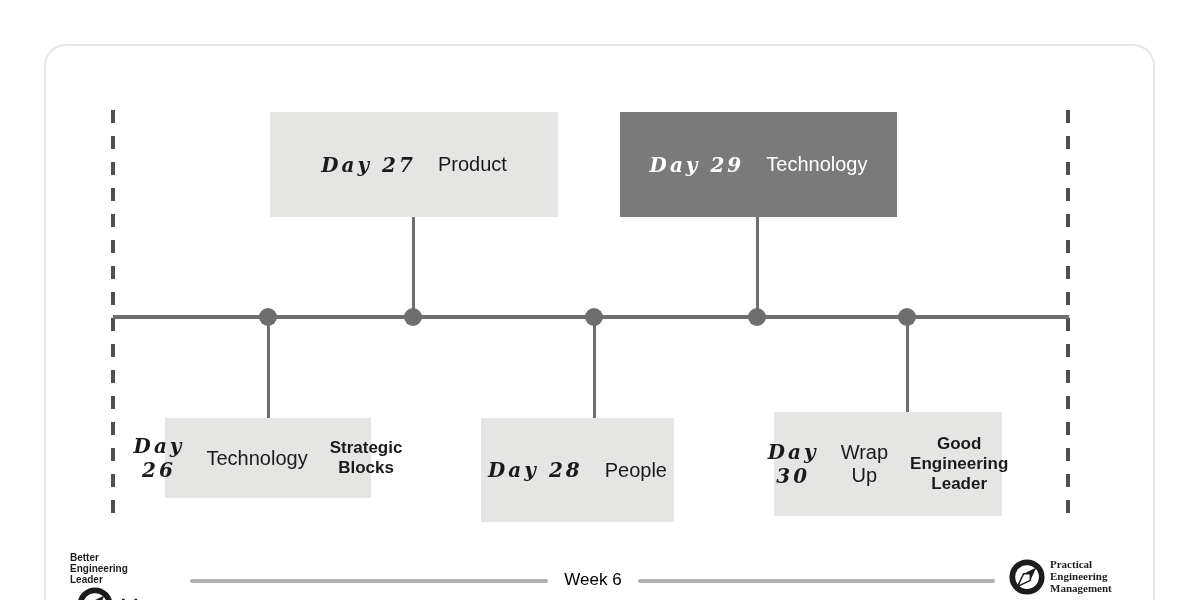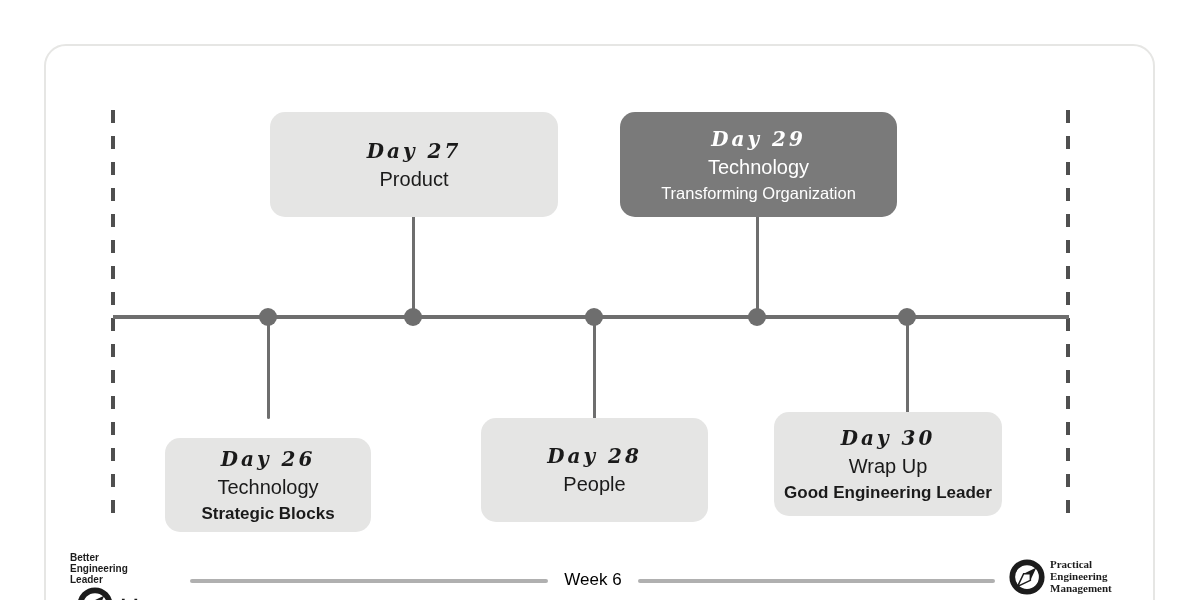--- a/index.html
+++ b/index.html
@@ -35,9 +35,9 @@
 
   
   .event-box {
-    position: absolute; border-radius: 15px; background: #e5e5e4;
-    display: flex; flex-direction: column; align-items: center; justify-content: center;
-    gap: 5px; text-align: center; color: #1a1a1a;
+    position: absolute; border-radius: 0; background: #e5e5e4;
+    display: flex; flex-direction: row; align-items: center; justify-content: center;
+    gap: 22px; text-align: center; color: #1a1a1a;
   }
   .event-box.dark { background: #7a7a7a; color: #ffffff; }
   .ev-day { font-family: "DejaVu Serif", serif; font-style: italic; font-weight: bold; font-size: 20px; letter-spacing: 3px; }

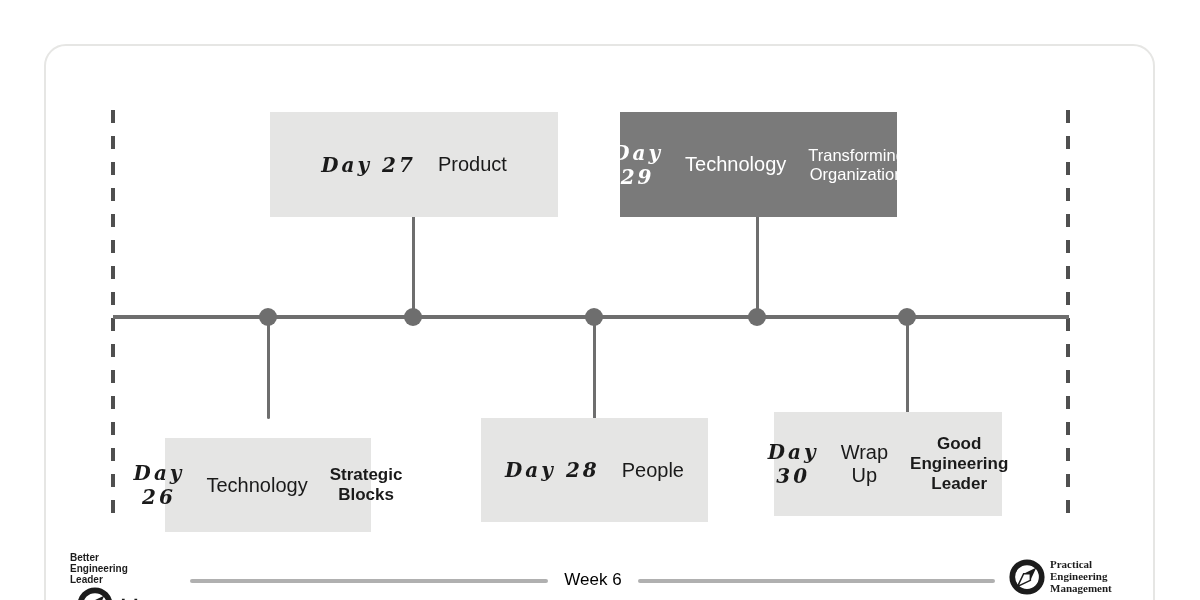--- a/index.html
+++ b/index.html
@@ -100,7 +100,6 @@
   <div class="event-box dark box-29">
     <div class="ev-day">Day 29</div>
     <div class="ev-cat">Technology</div>
-    <div class="ev-title">Transforming Organization</div>
   </div>
 
   <div class="event-box box-26">

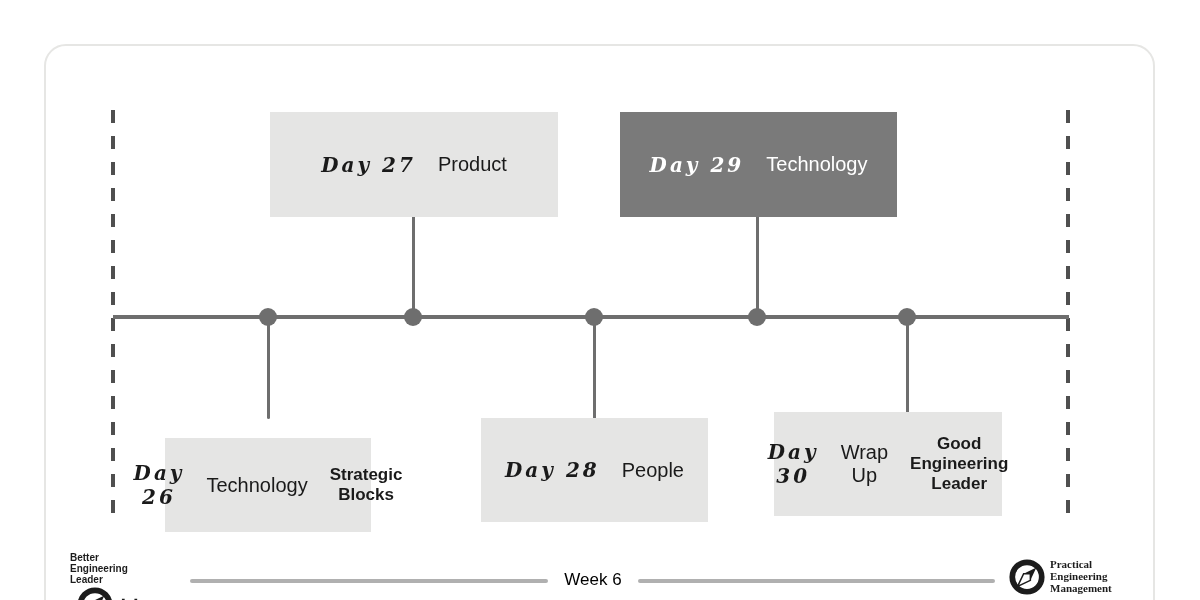--- a/index.html
+++ b/index.html
@@ -47,7 +47,7 @@
 
   .box-27 { left: 270px; top: 112px; width: 288px; height: 105px; }
   .box-29 { left: 620px; top: 112px; width: 277px; height: 105px; }
-  .box-26 { left: 165px; top: 418px; width: 206px; height: 94px; margin-top: 20px; }
+  .box-26 { left: 165px; top: 418px; width: 206px; height: 80px; }
   .box-28 { left: 481px; top: 418px; width: 227px; height: 104px; }
   .box-30 { left: 774px; top: 412px; width: 228px; height: 104px; }
 

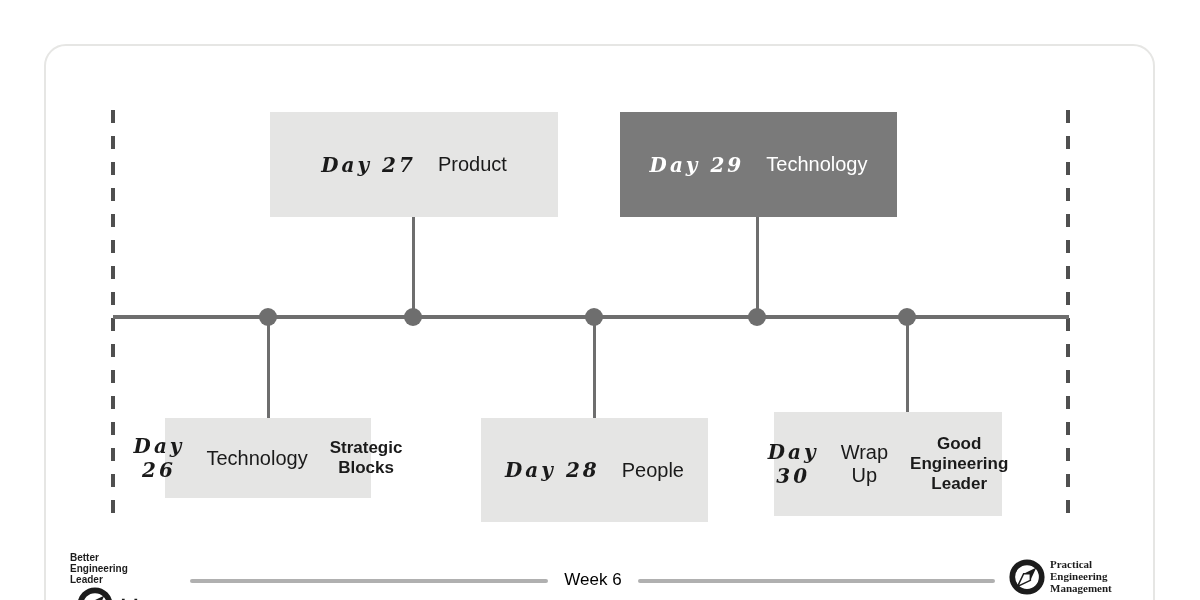--- a/index.html
+++ b/index.html
@@ -48,7 +48,7 @@
   .box-27 { left: 270px; top: 112px; width: 288px; height: 105px; }
   .box-29 { left: 620px; top: 112px; width: 277px; height: 105px; }
   .box-26 { left: 165px; top: 418px; width: 206px; height: 80px; }
-  .box-28 { left: 481px; top: 418px; width: 227px; height: 104px; }
+  .box-28 { left: 481px; top: 418px; width: 193px; height: 104px; }
   .box-30 { left: 774px; top: 412px; width: 228px; height: 104px; }
 
   

